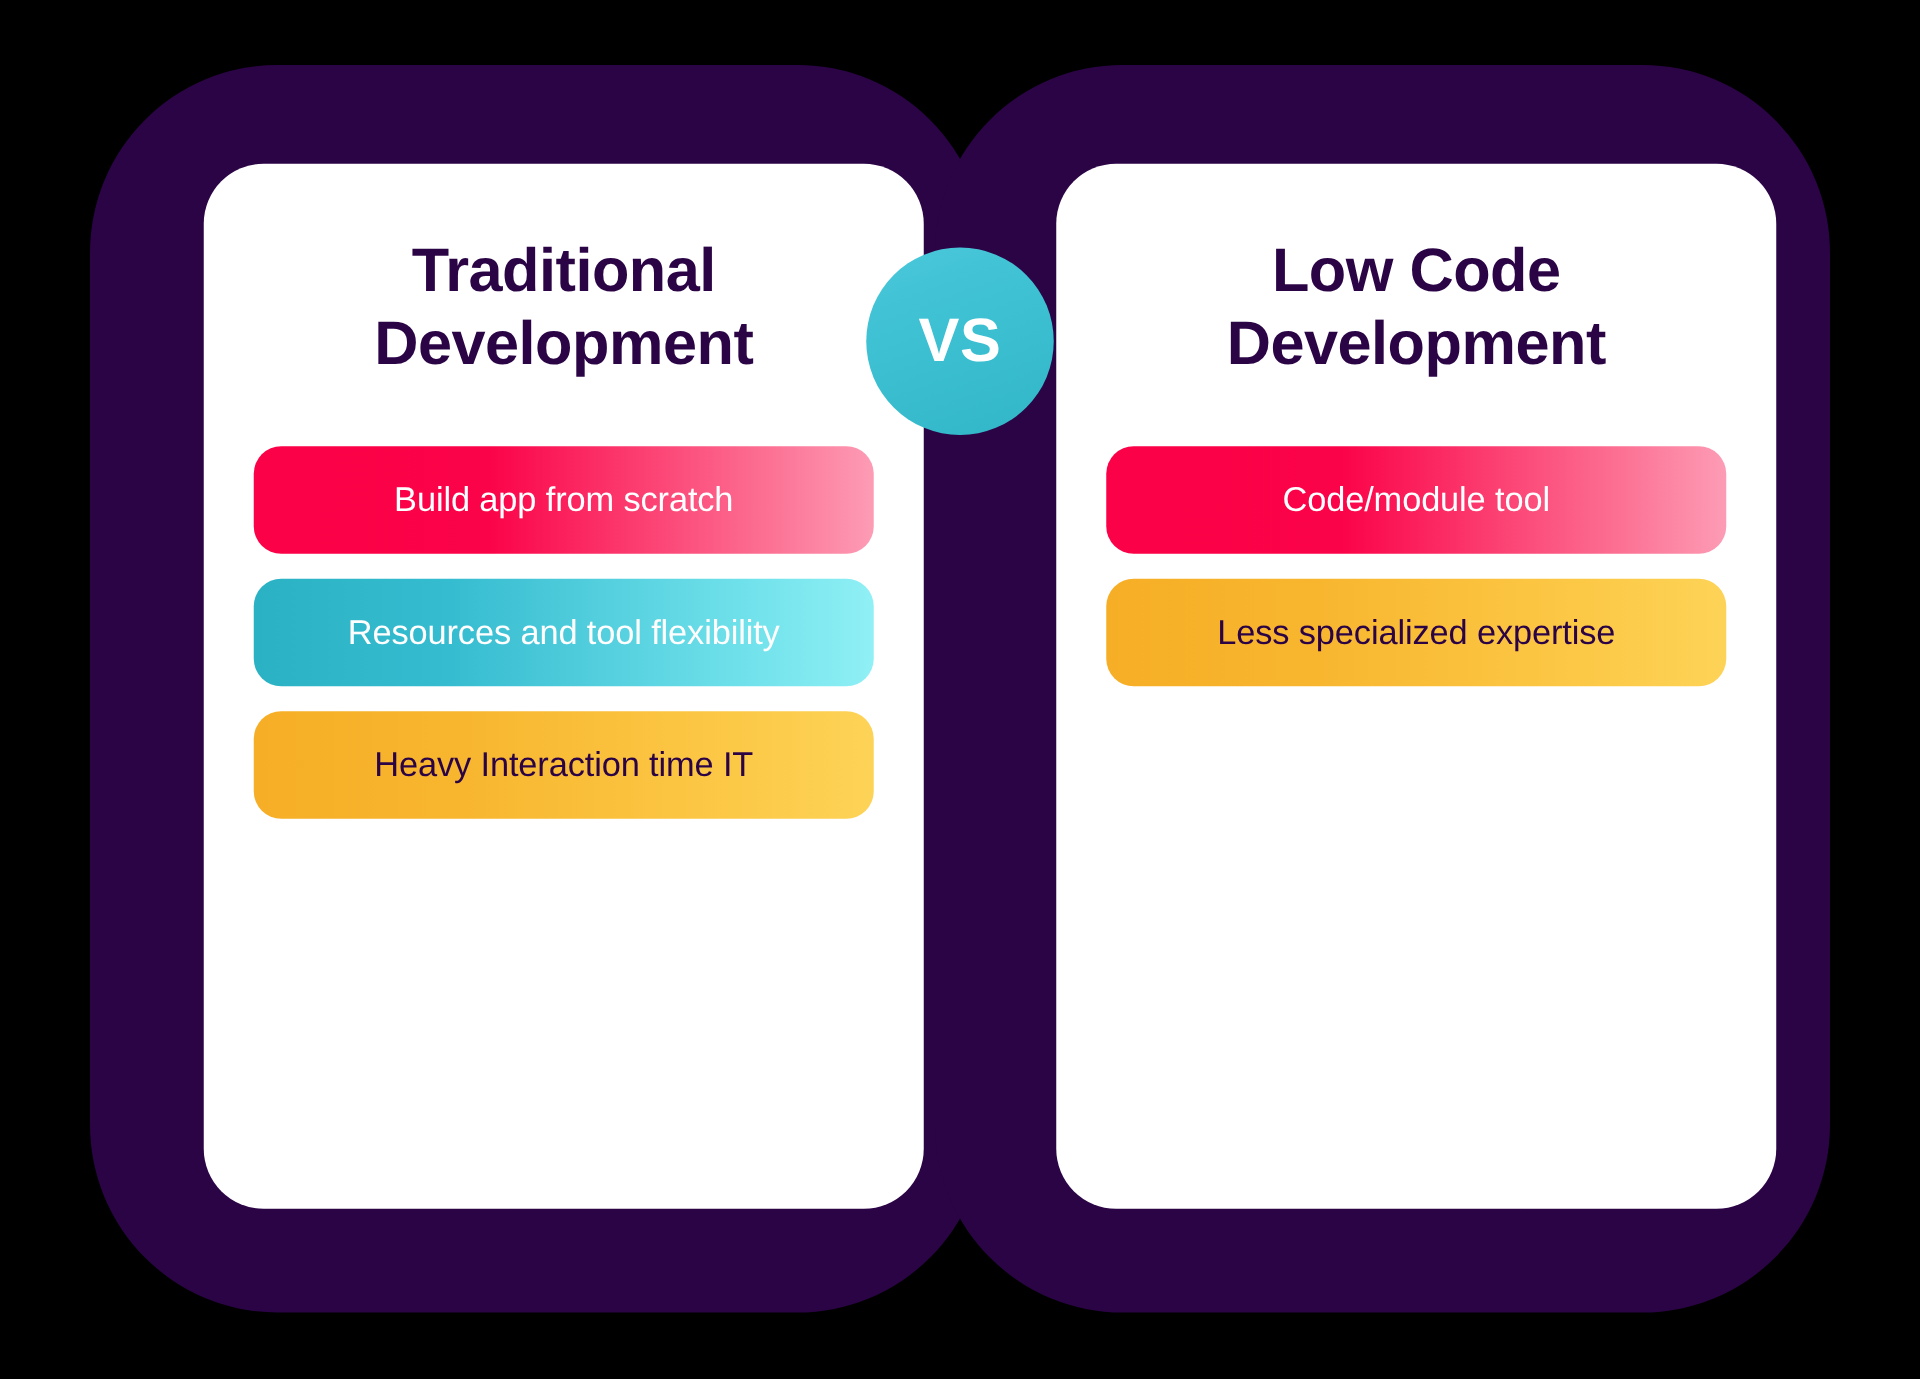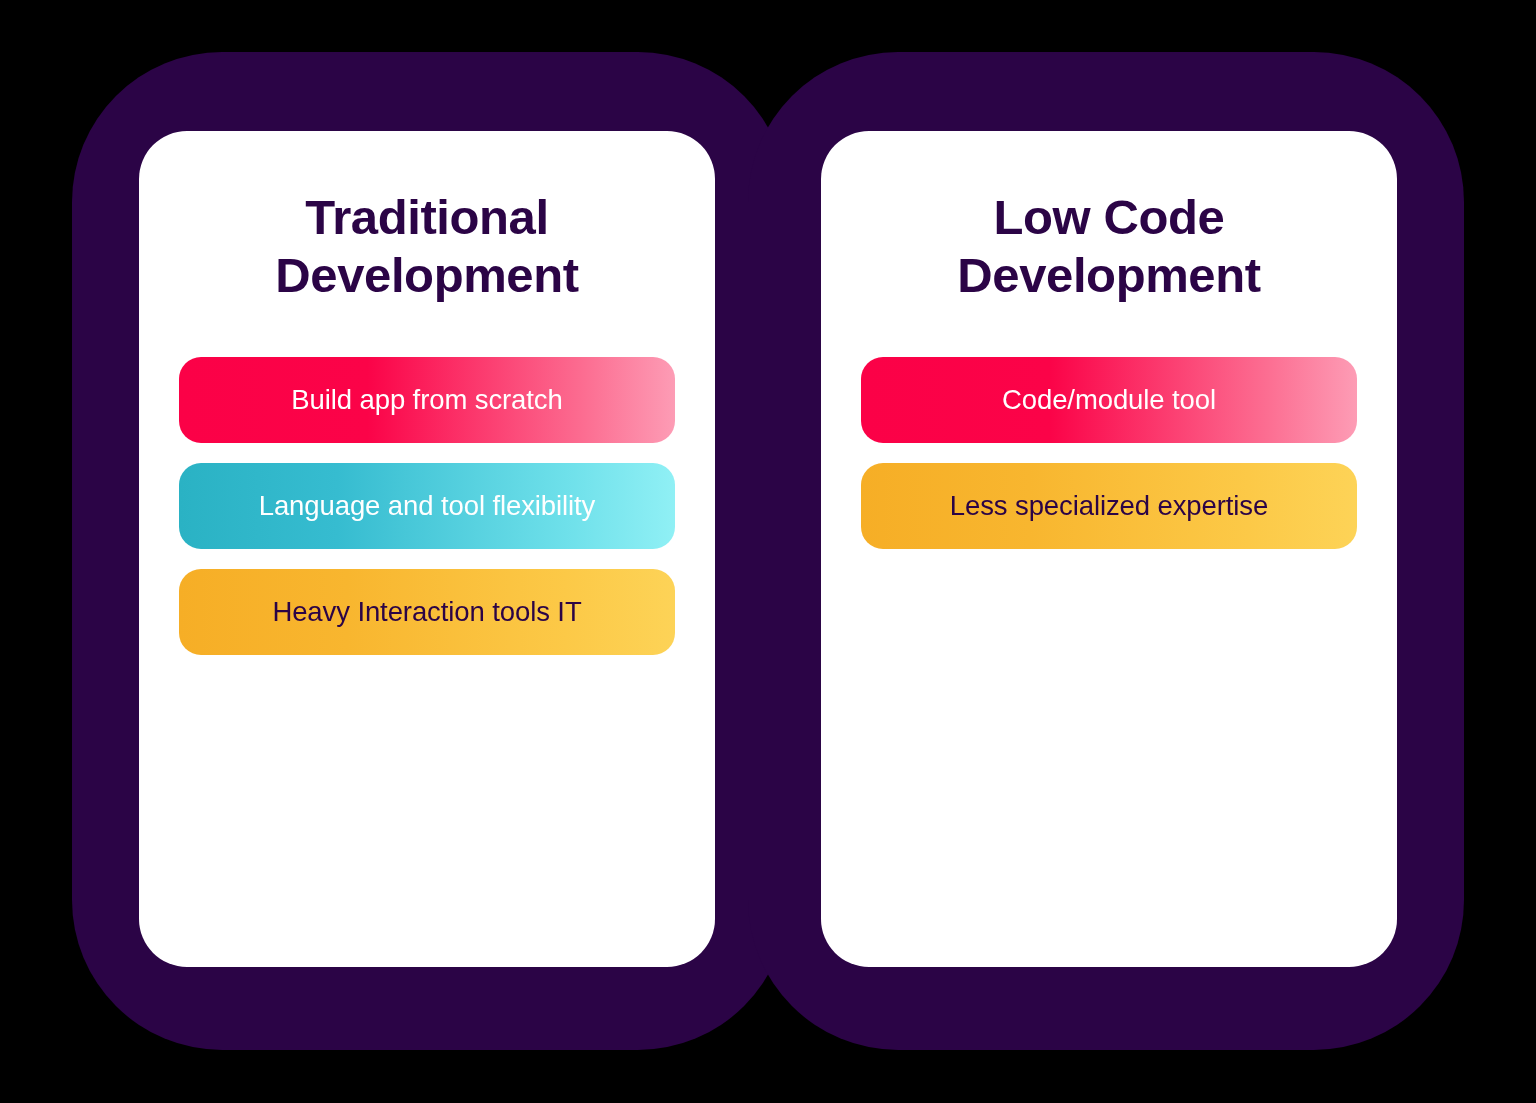--- a/index.html
+++ b/index.html
@@ -62,6 +62,7 @@
     display: flex;
     flex-direction: column;
     align-items: stretch;
+    margin-left: 24px;
   }
   .card.left  { left: 139px; }
   .card.right { left: 821px; }

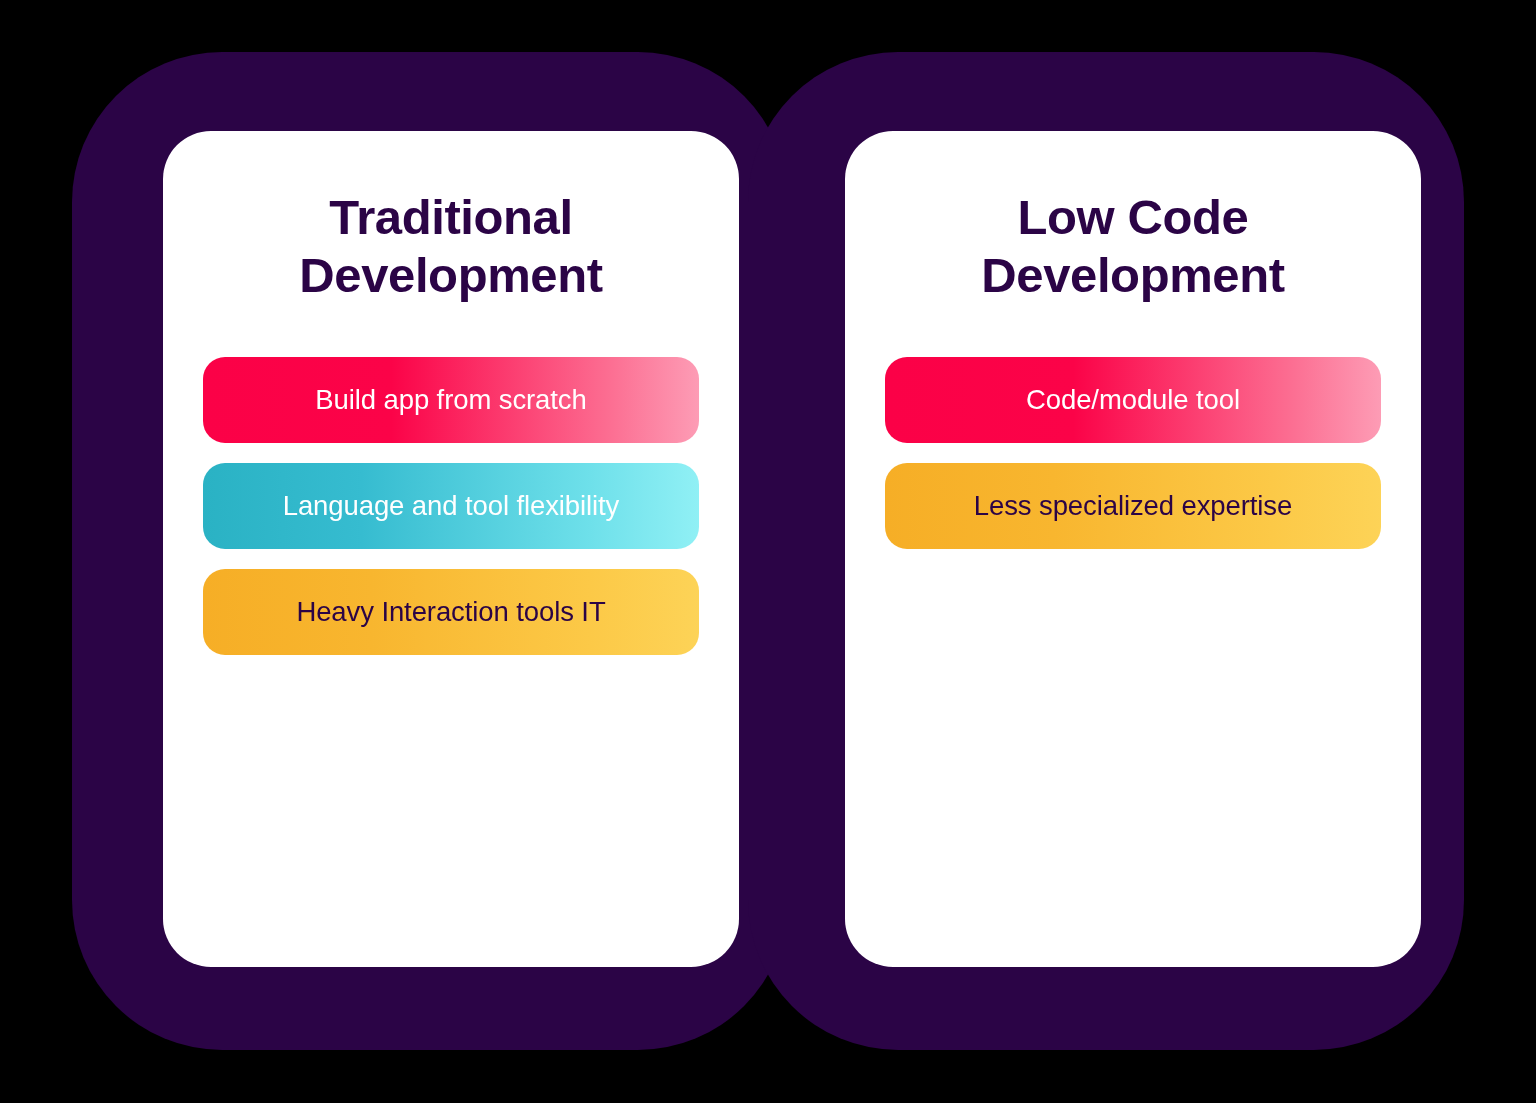--- a/index.html
+++ b/index.html
@@ -172,6 +172,9 @@
 
   </div>
 
+  <div class="vs-badge">
+    <span class="vs-text">VS</span>
+  </div>
 
 </div>
 

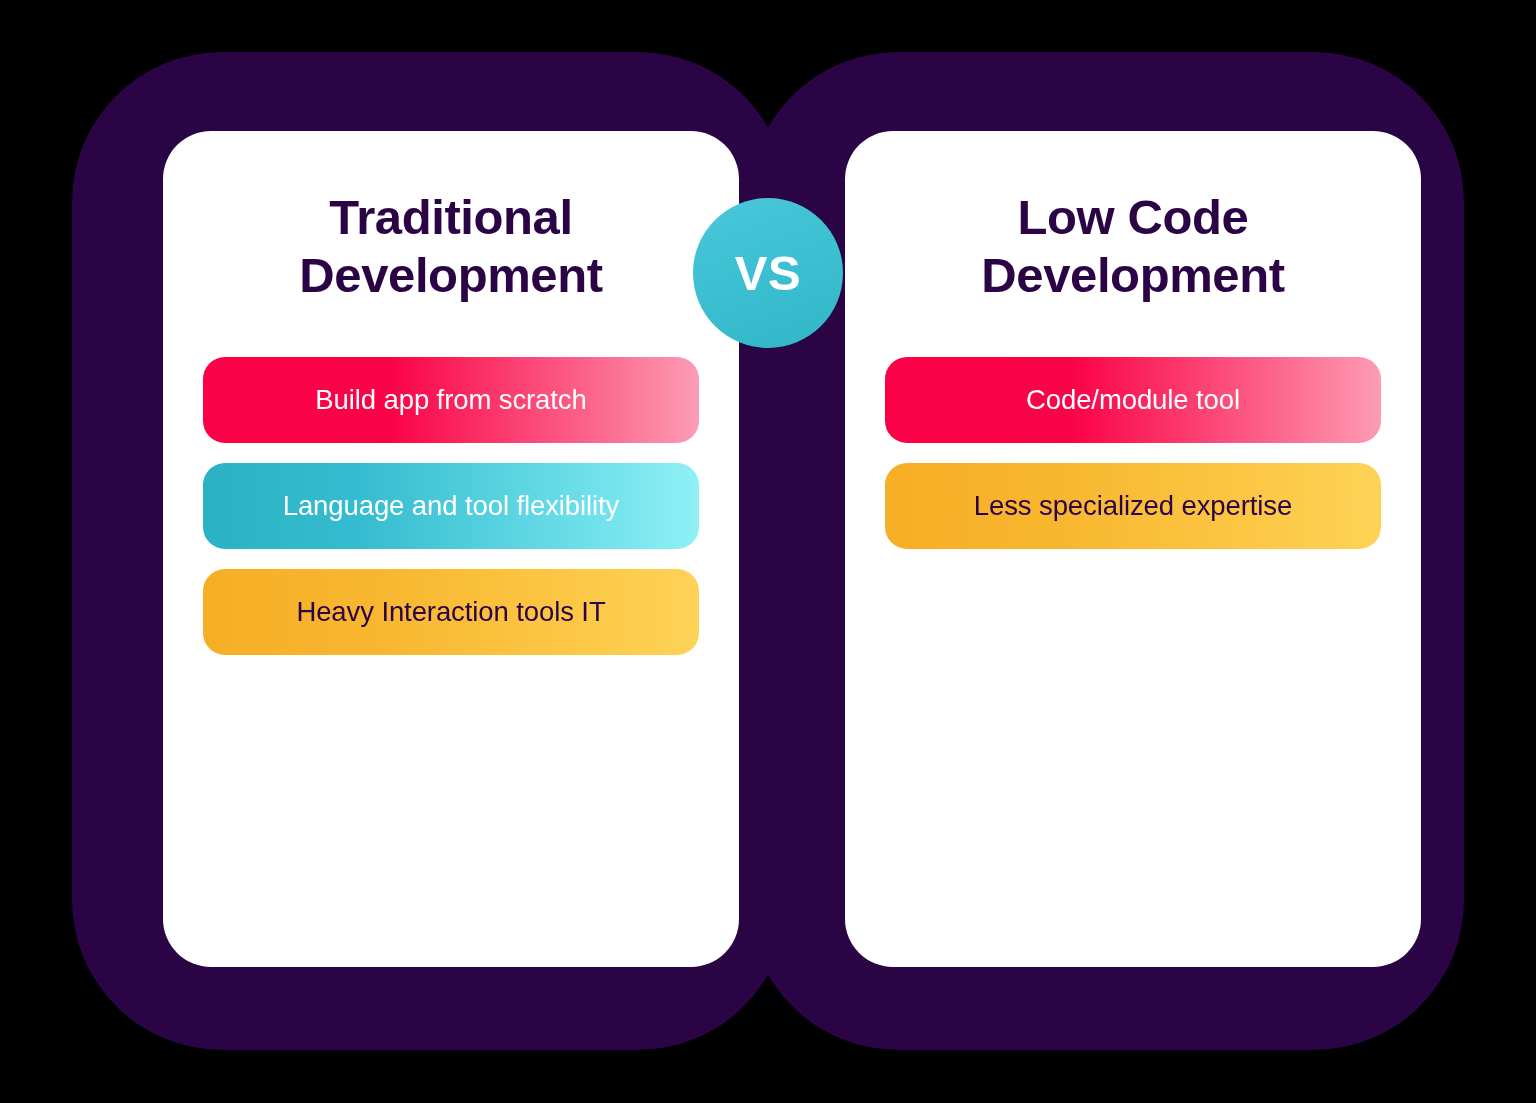--- a/index.html
+++ b/index.html
@@ -149,7 +149,7 @@
           <span class="pill-label">Build app from scratch</span>
         </div>
         <div class="pill theme-teal">
-          <span class="pill-label">Language and tool flexibility</span>
+          <span class="pill-label">Resources and tool flexibility</span>
         </div>
         <div class="pill theme-amber">
           <span class="pill-label">Heavy Interaction tools IT</span>

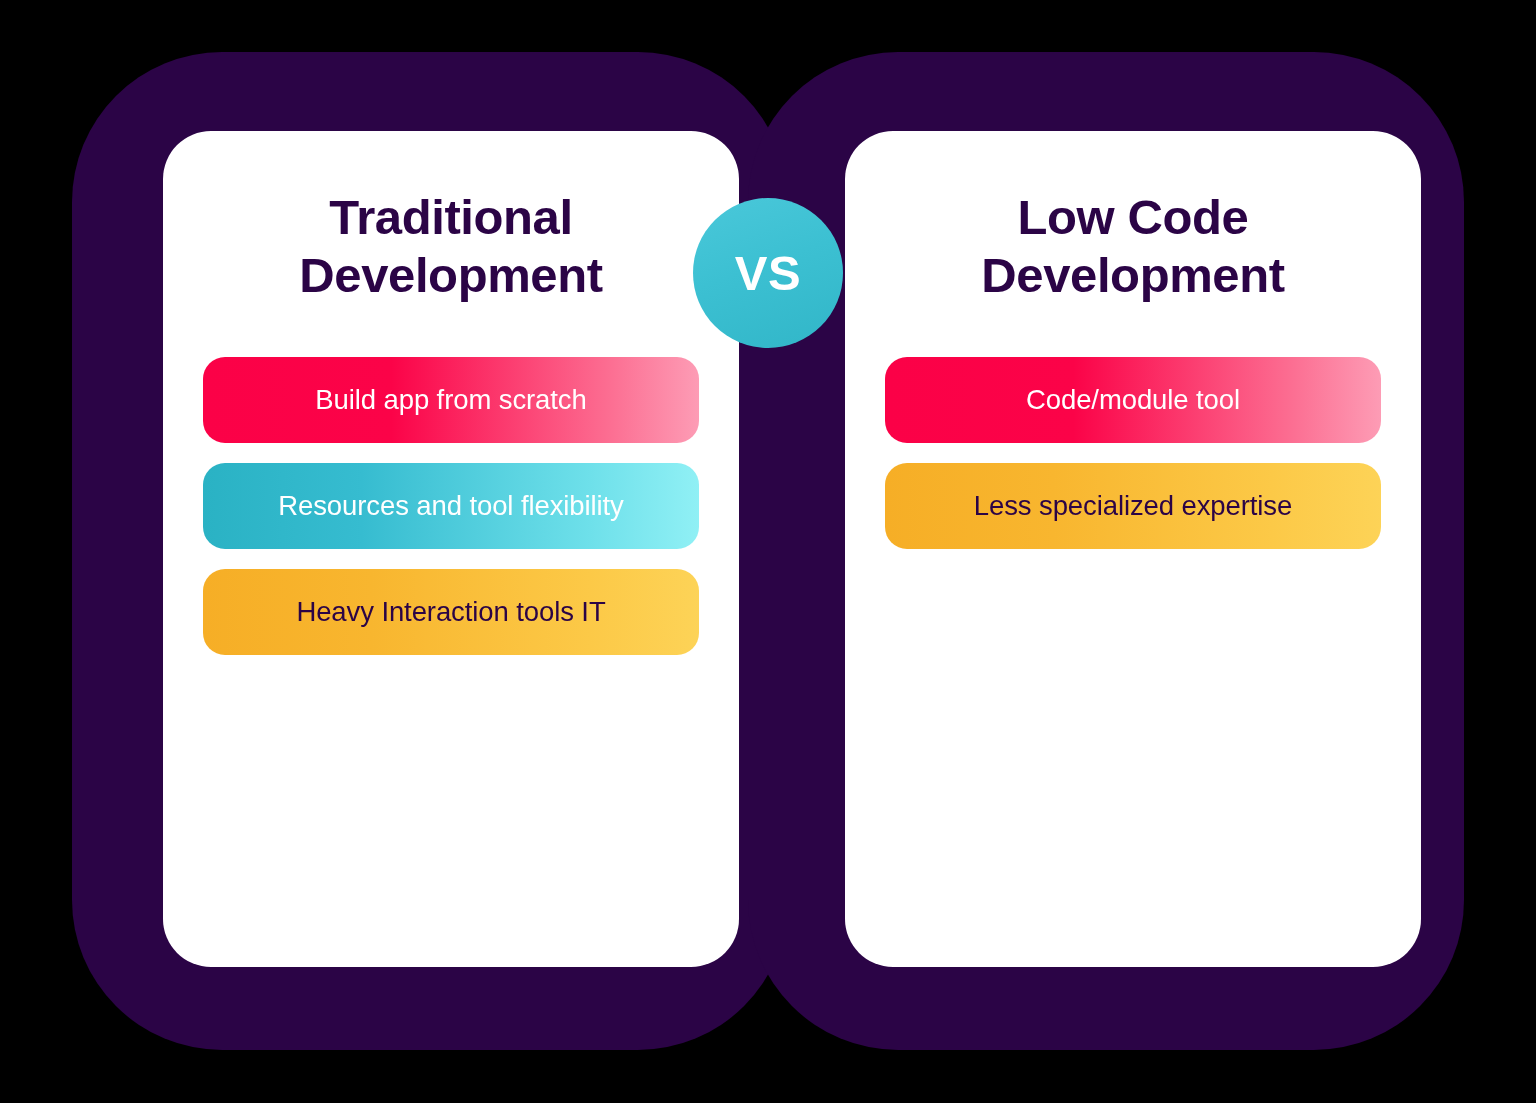--- a/index.html
+++ b/index.html
@@ -152,7 +152,7 @@
           <span class="pill-label">Resources and tool flexibility</span>
         </div>
         <div class="pill theme-amber">
-          <span class="pill-label">Heavy Interaction tools IT</span>
+          <span class="pill-label">Heavy Interaction time IT</span>
         </div>
       </div>
     </div>

